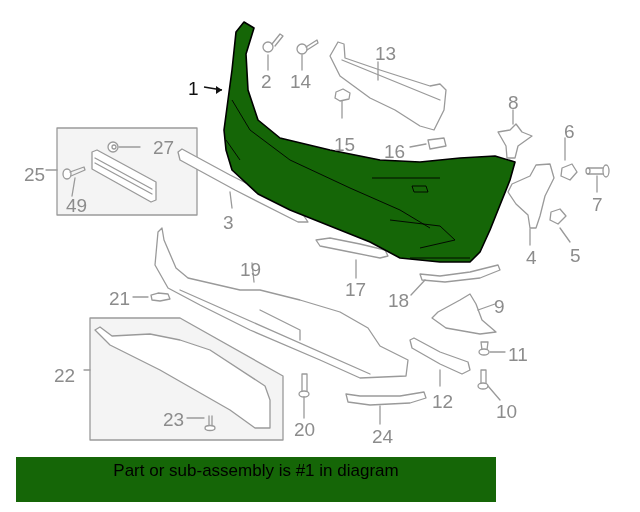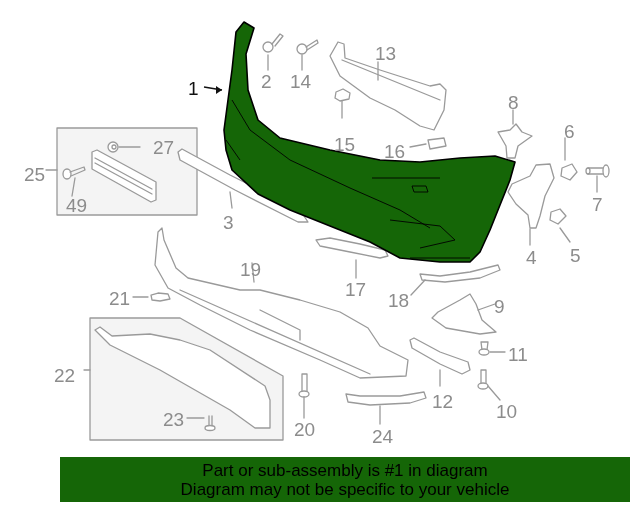--- a/index.html
+++ b/index.html
@@ -7,7 +7,7 @@
   #diagram { position:absolute; left:0; top:0; width:640px; height:452px; }
   .callout { position:absolute; font-family:"Liberation Sans", sans-serif; font-size:19px; color:#8c8c8c; line-height:1; white-space:nowrap; }
   .callout.main { color:#111111; }
-  #banner { position:absolute; left:16px; top:457px; width:570px; height:45px; background:#156607; color:#000; text-align:center; font-size:17px; line-height:19px; padding-top:4px; box-sizing:border-box;margin-left:44px; }
+  #banner { position:absolute; left:16px; top:457px; width:480px; height:45px; background:#156607; color:#000; text-align:center; font-size:17px; line-height:19px; padding-top:4px; box-sizing:border-box; }
   #banner div { margin:0; }
 </style>
 </head>

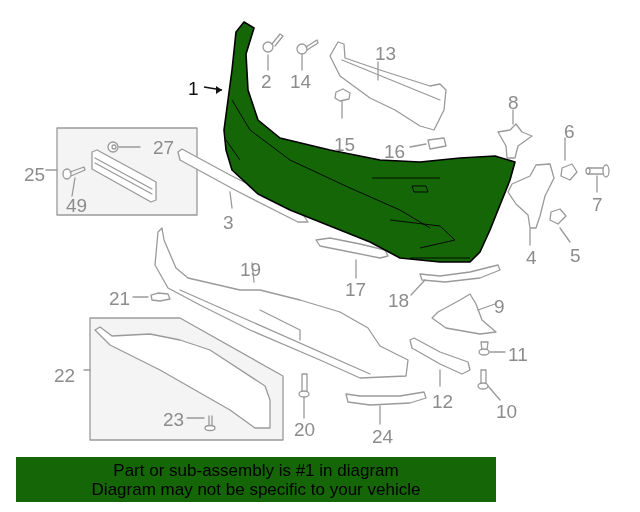--- a/index.html
+++ b/index.html
@@ -141,7 +141,6 @@
 
 <div id="banner">
   <div>Part or sub-assembly is #1 in diagram</div>
-  <div>Diagram may not be specific to your vehicle</div>
 </div>
 
 </body></html>

